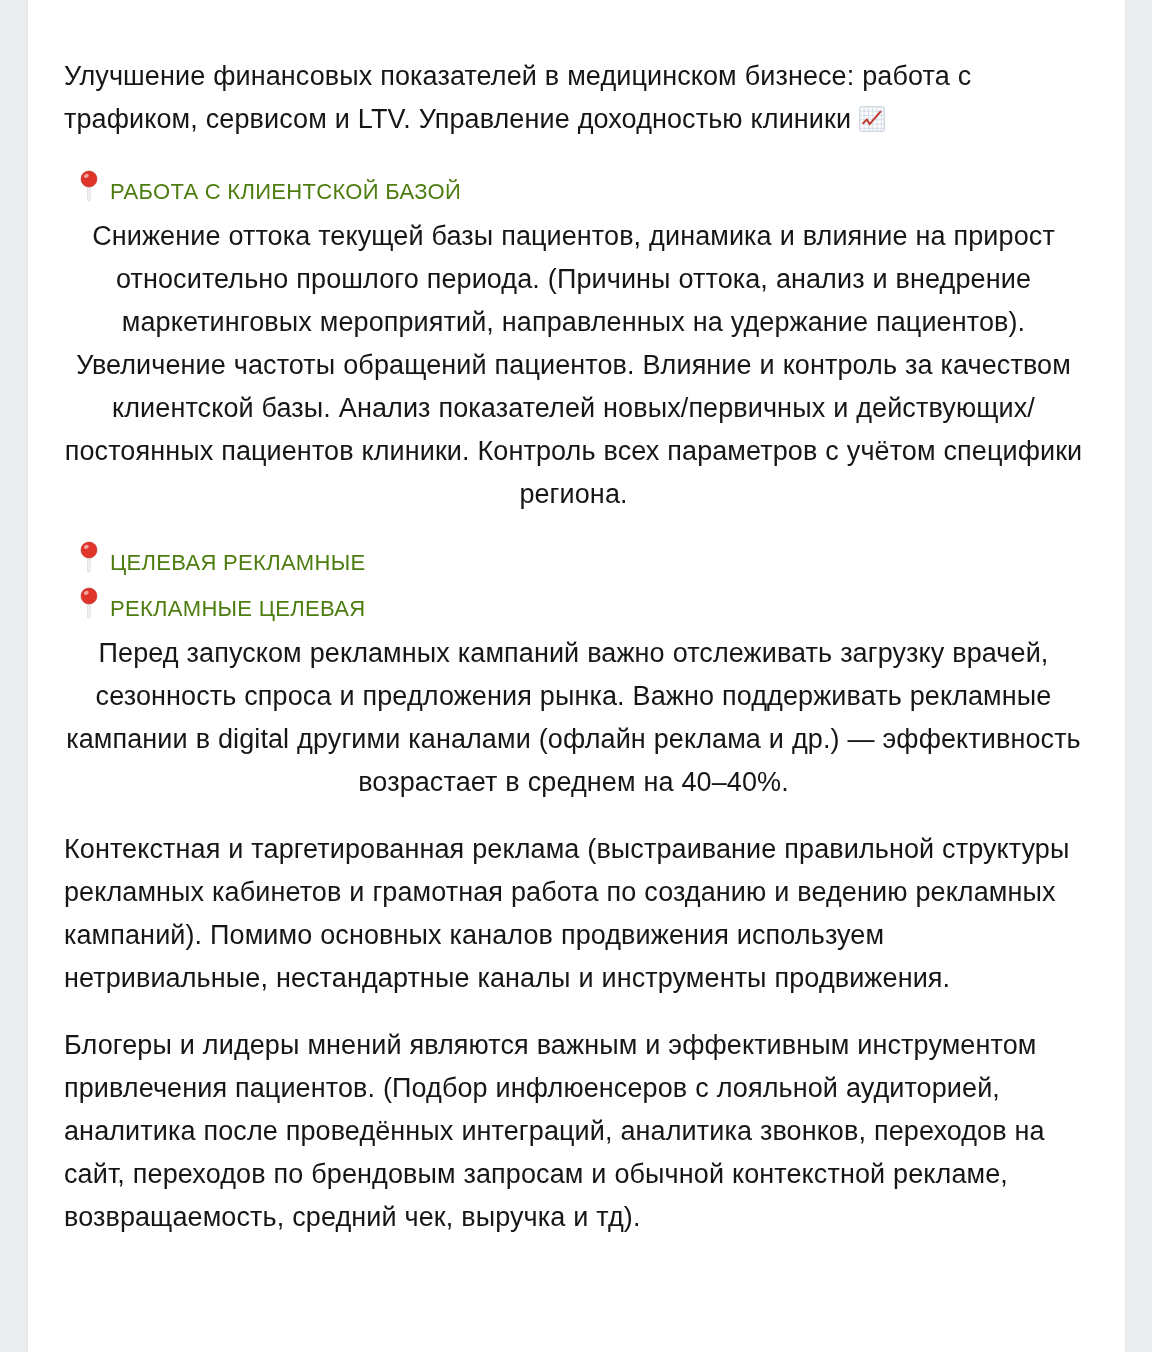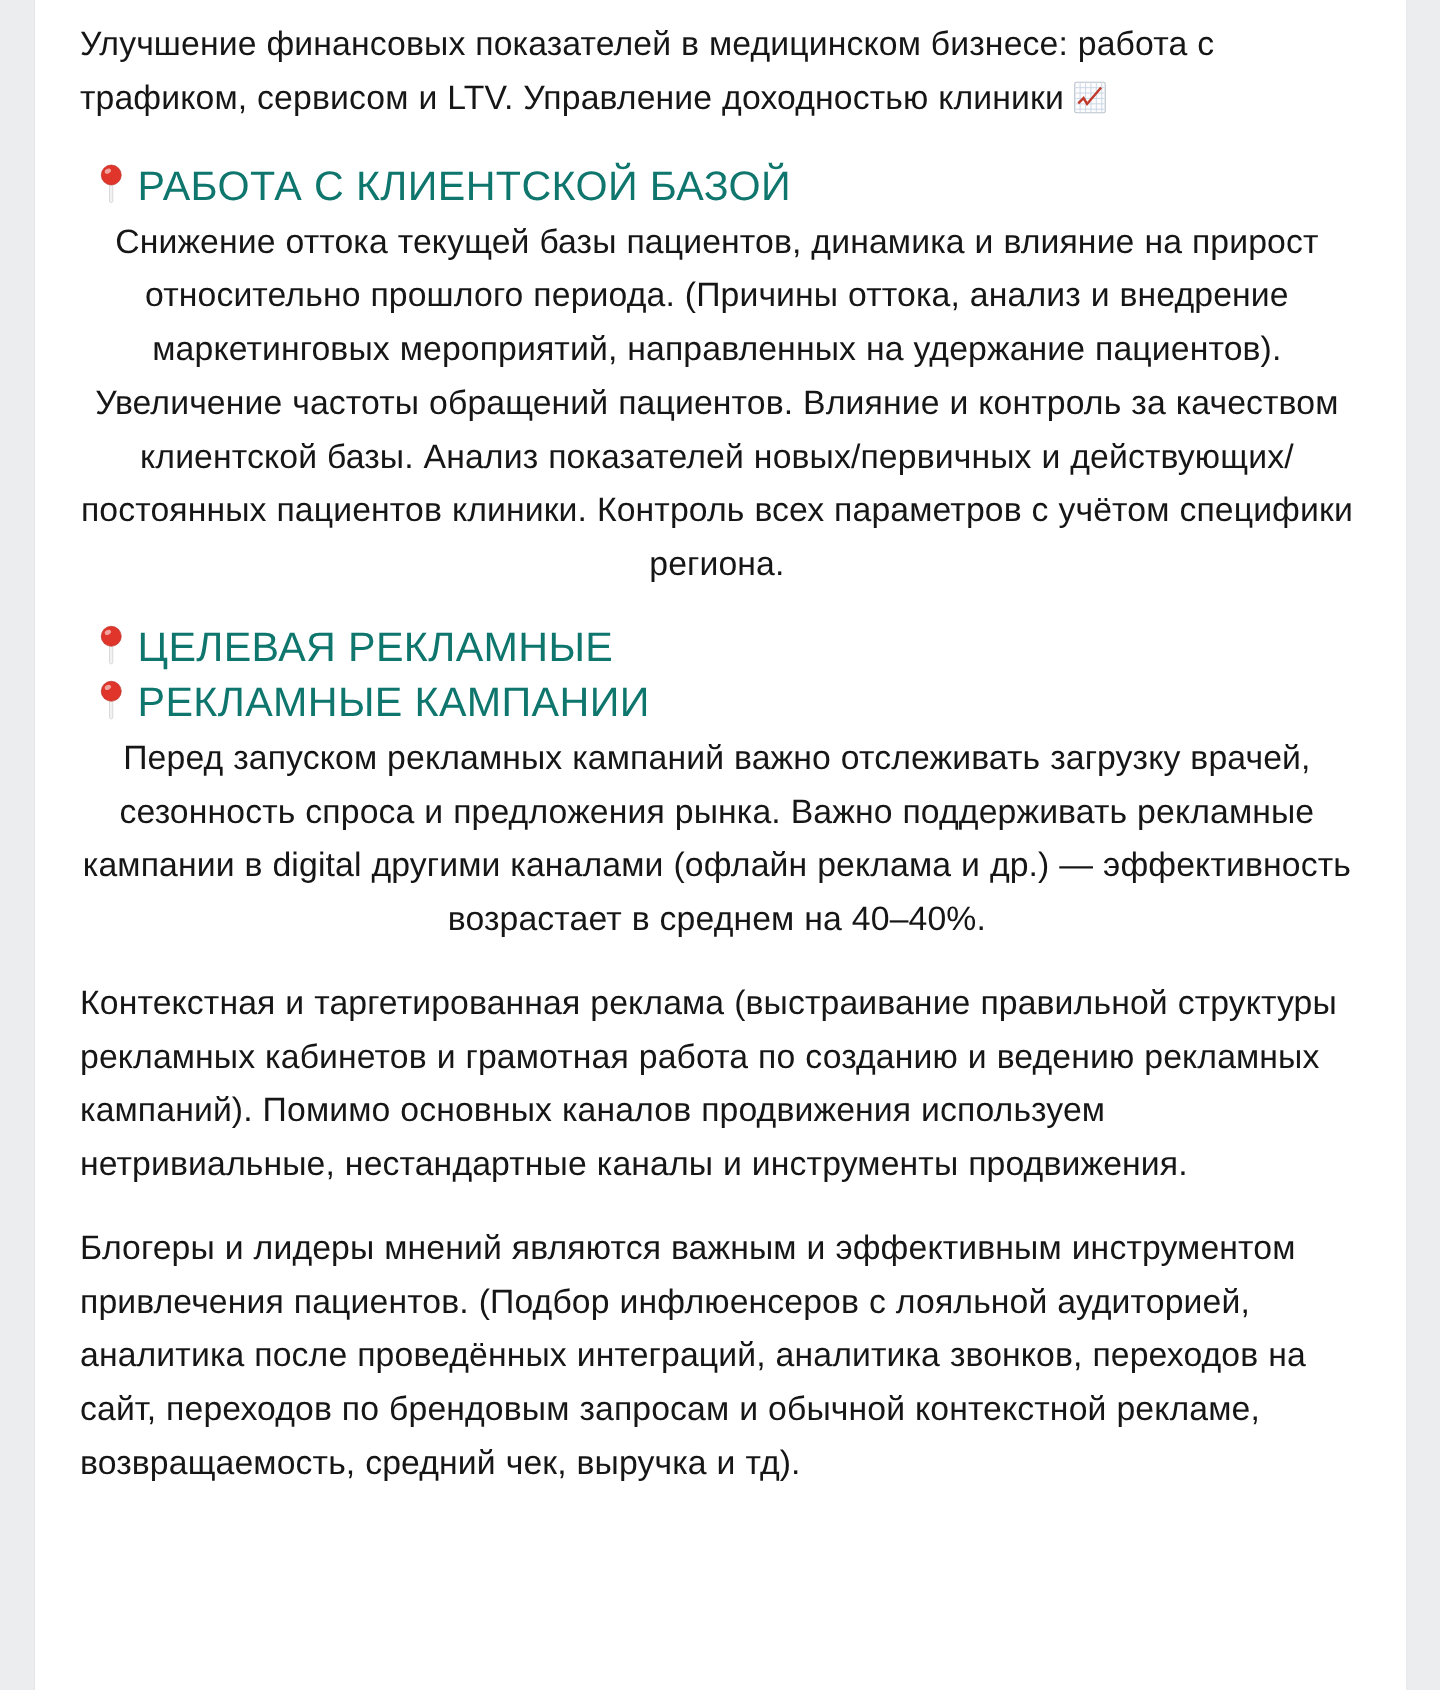--- a/index.html
+++ b/index.html
@@ -52,6 +52,7 @@
 
   .para.title {
     margin-bottom: 28px;
+    margin-top: 41px;
   }
 
   .heading {

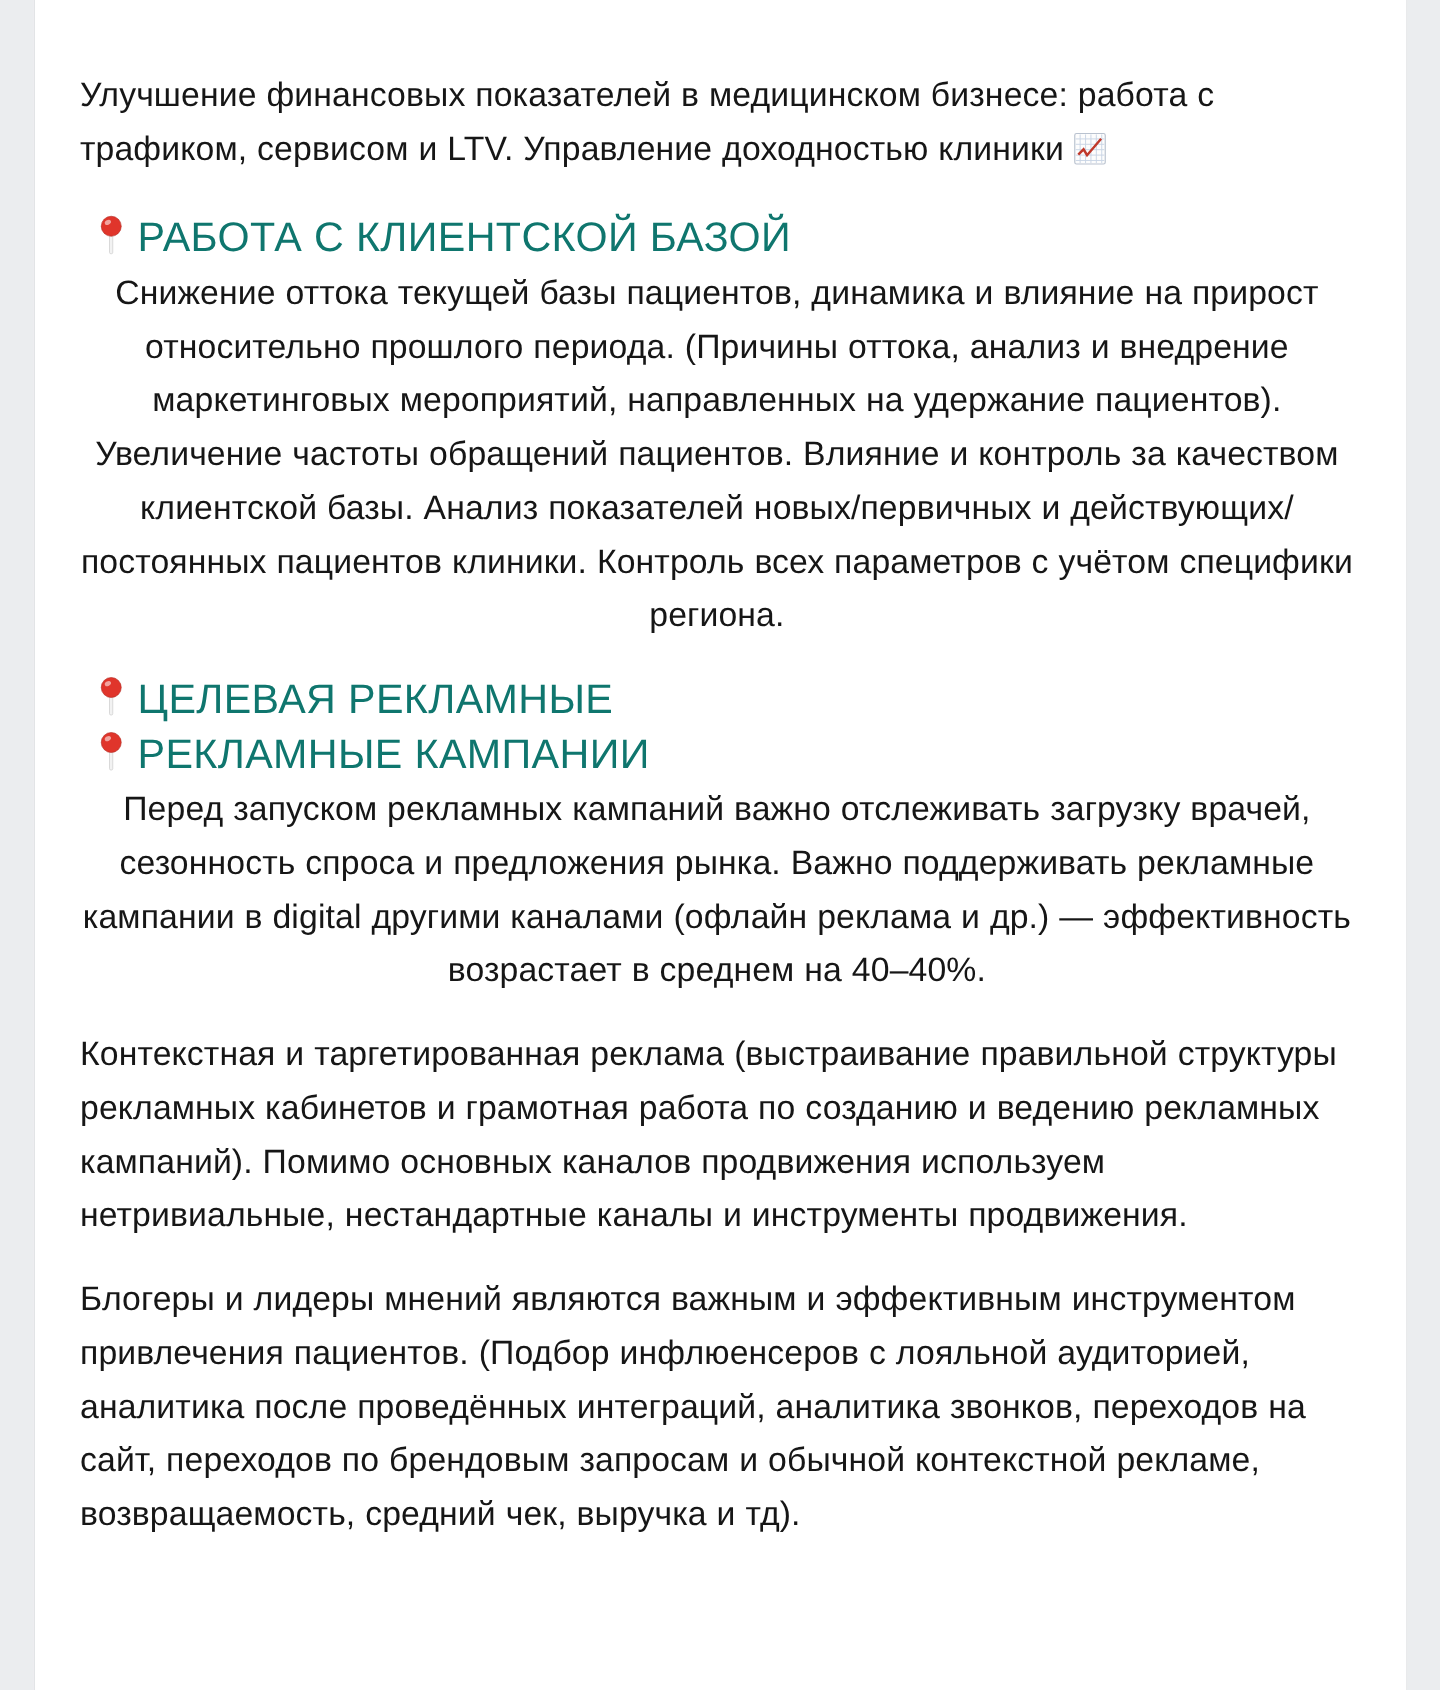--- a/index.html
+++ b/index.html
@@ -56,9 +56,9 @@
   }
 
   .heading {
-    font-size: 33px;
+    font-size: 22px;
     line-height: 42px;
-    color: #0f766e;
+    color: #4d7c0f;
     margin: 0 0 2px 0;
     padding-left: 13px;
     letter-spacing: 0.3px;

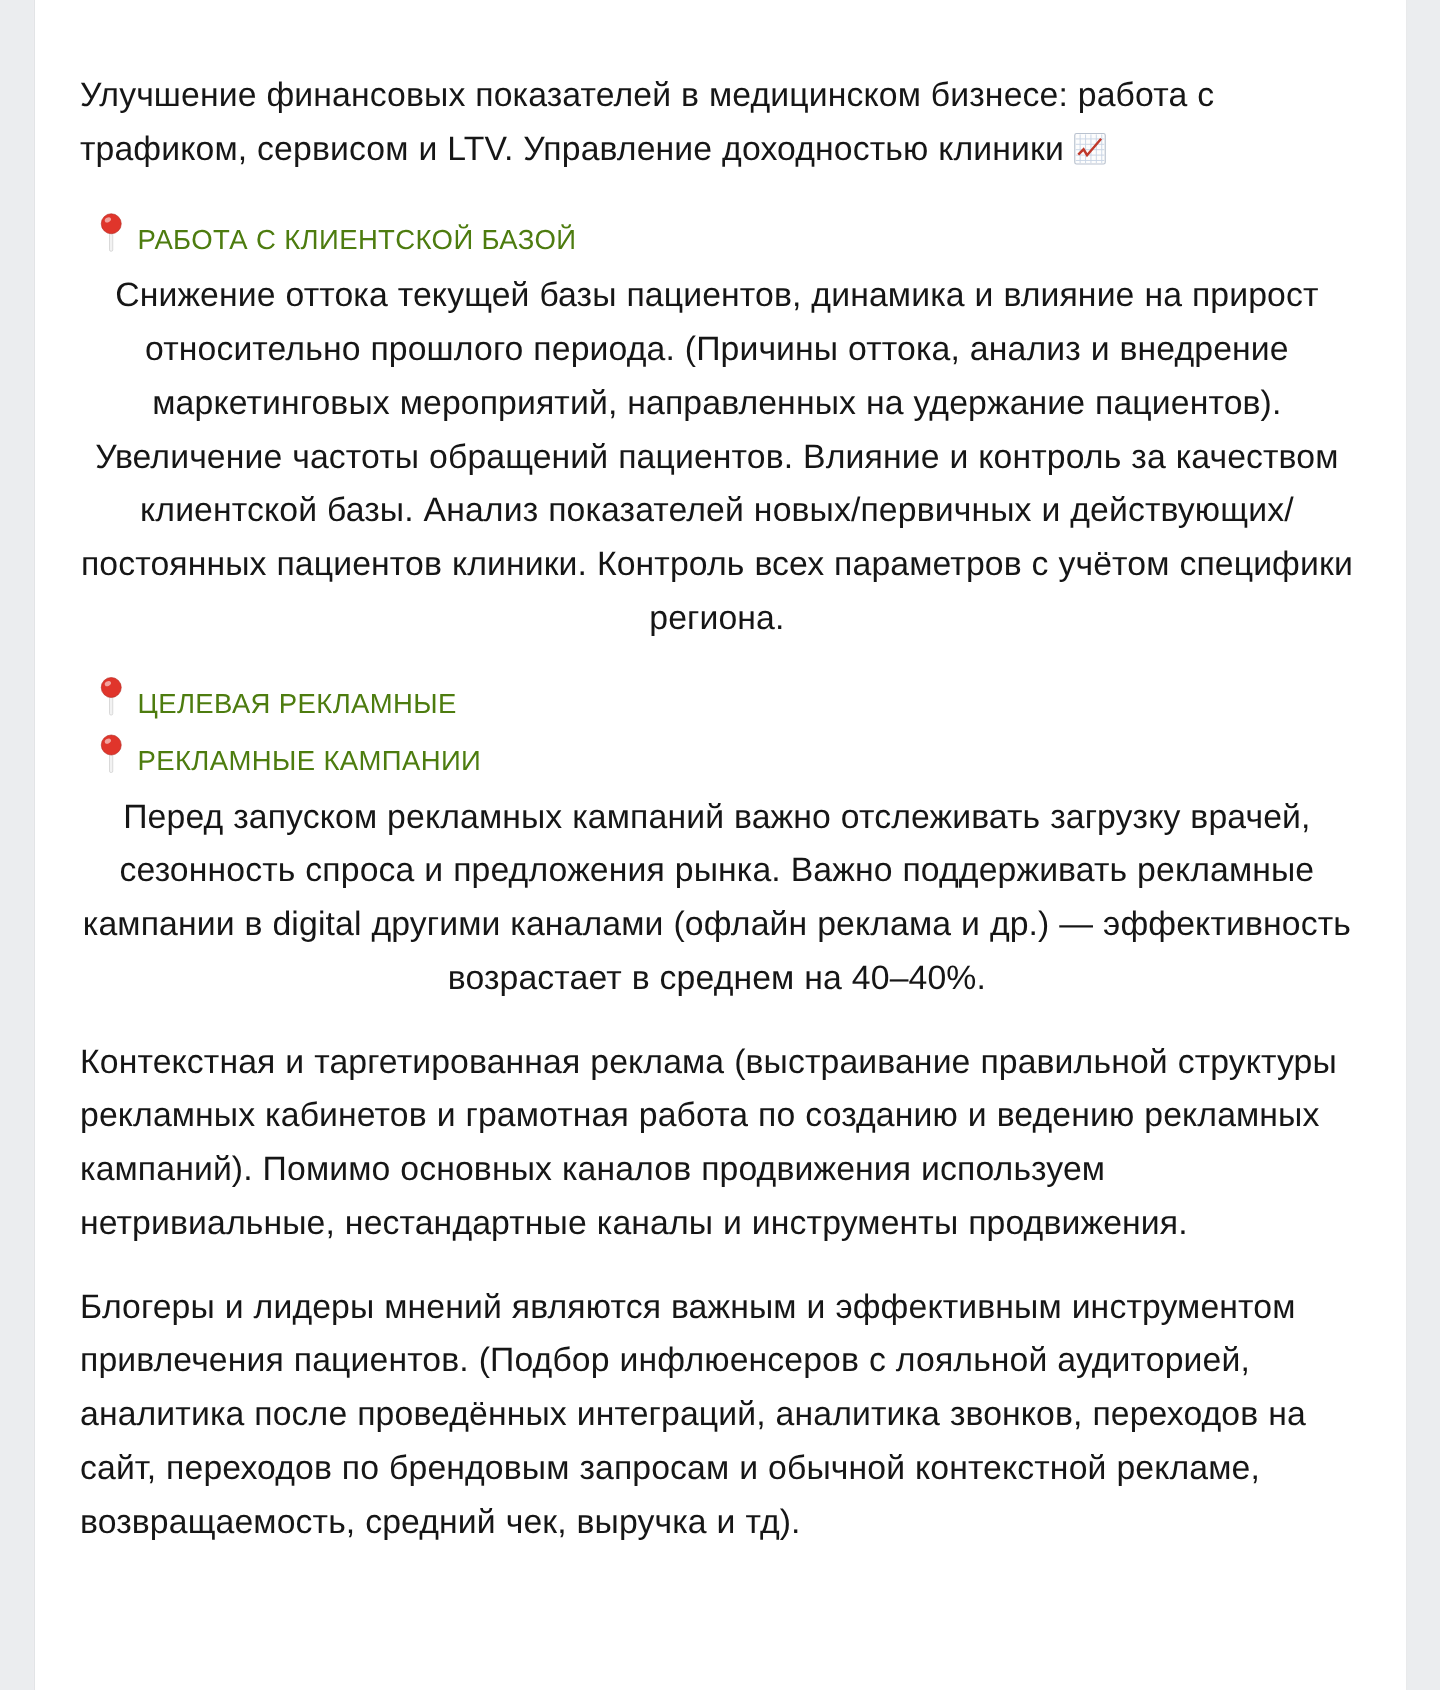--- a/index.html
+++ b/index.html
@@ -141,7 +141,7 @@
               <circle cx="12" cy="10" r="8" fill="#e0352b"></circle>
               <circle cx="12" cy="10" r="8" fill="none" stroke="#b32a21" stroke-width="0.5"></circle>
               <ellipse cx="9.3" cy="6.9" rx="2.6" ry="1.9" fill="#ffffff" opacity="0.55" transform="rotate(-28 9.3 6.9)"></ellipse>
-            </svg></span><span class="htext">РЕКЛАМНЫЕ КАМПАНИИ</span></div>
+            </svg></span><span class="htext">РЕКЛАМНЫЕ ЦЕЛЕВАЯ</span></div>
       <p class="para">Перед запуском рекламных кампаний важно отслеживать загрузку врачей, сезонность спроса и предложения рынка. Важно поддерживать рекламные кампании в digital другими каналами (офлайн реклама и др.) — эффективность возрастает в среднем на 40–40%.</p>
       <p class="para">Контекстная и таргетированная реклама (выстраивание правильной структуры рекламных кабинетов и грамотная работа по созданию и ведению рекламных кампаний). Помимо основных каналов продвижения используем нетривиальные, нестандартные каналы и инструменты продвижения.</p>
 

